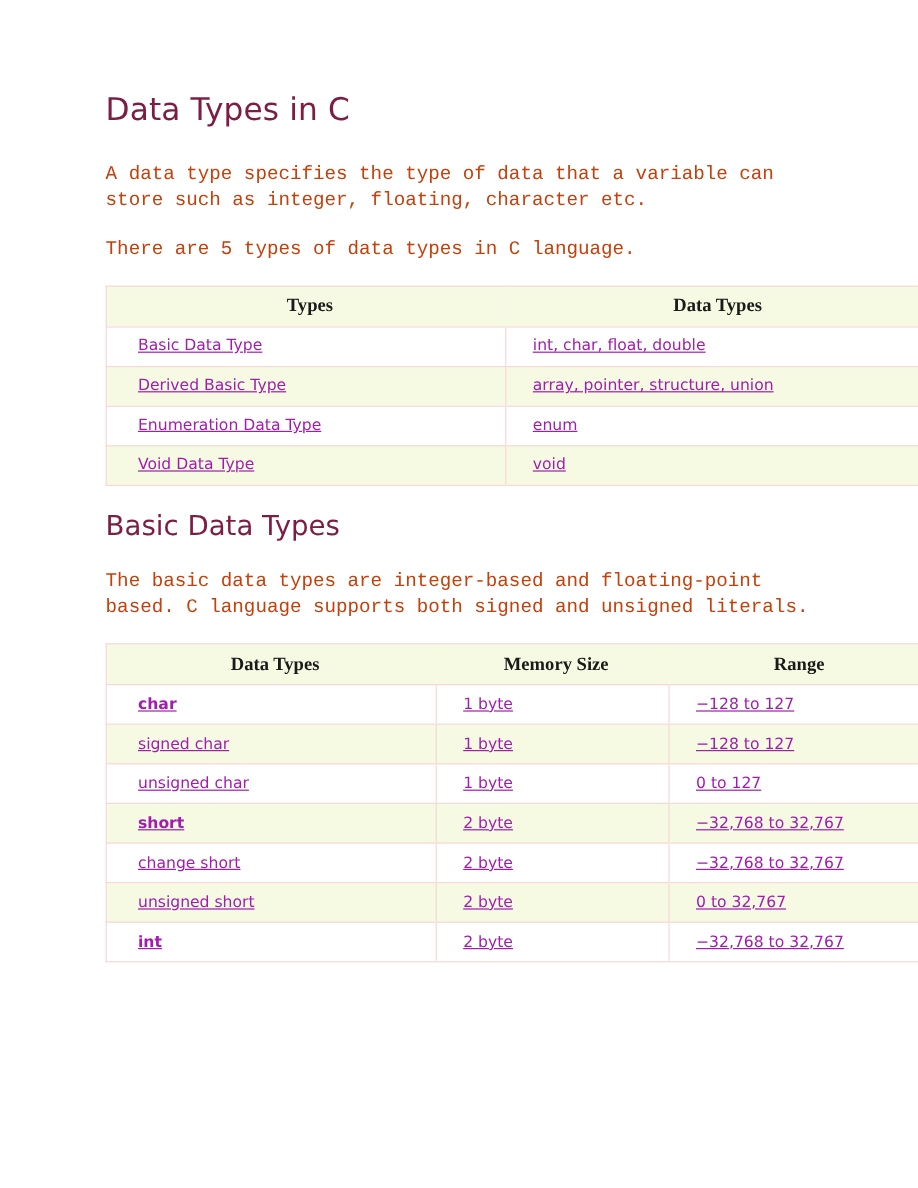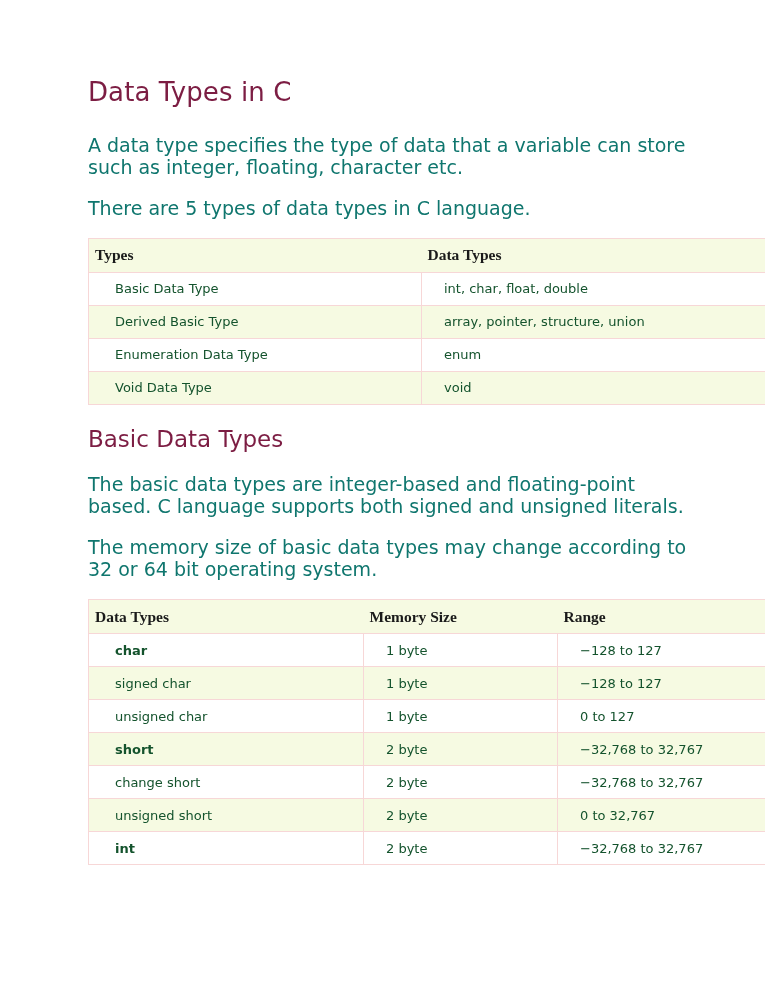--- a/index.html
+++ b/index.html
@@ -54,11 +54,12 @@
   }
 
   p.para {
-    font-size: 19px;
+    font-size: 16px;
     line-height: 22px;
     margin: 0 0 19px 0;
-    color: #0f766e;
+    color: #c2410c;
     max-width: 600px;
+    font-family: Liberation Mono, monospace;
   }
 
   

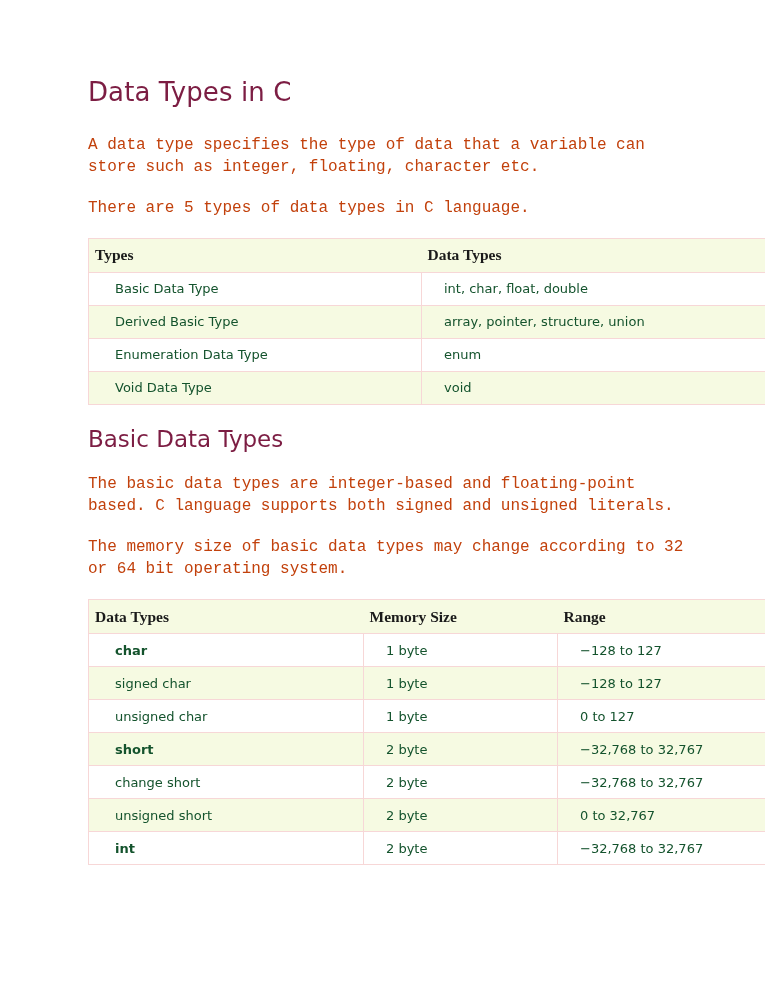--- a/index.html
+++ b/index.html
@@ -84,7 +84,7 @@
     font-weight: bold;
     font-size: 15.5px;
     color: #1a1a1a;
-    text-align: left;
+    text-align: center;
     height: 33px;
     padding: 0 0 0 6px;
     border-left: 1px solid #f7d7d7;

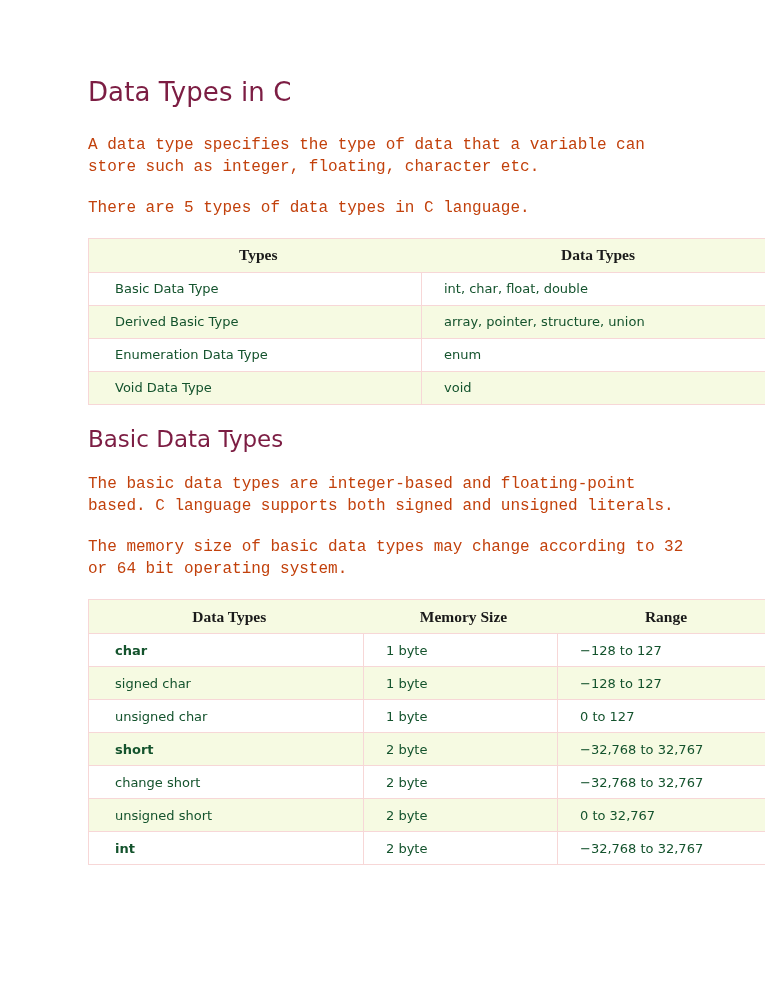--- a/index.html
+++ b/index.html
@@ -97,8 +97,9 @@
   table.data-table tbody td {
     height: 32px;
     font-size: 13px;
-    color: #14532d;
+    color: #a21caf;
     padding: 0 0 0 26px;
+    text-decoration: underline;
   }
   table.data-table tbody tr.row-white td { background: #ffffff; }
   table.data-table tbody tr.row-tint  td { background: #f6fae2; }

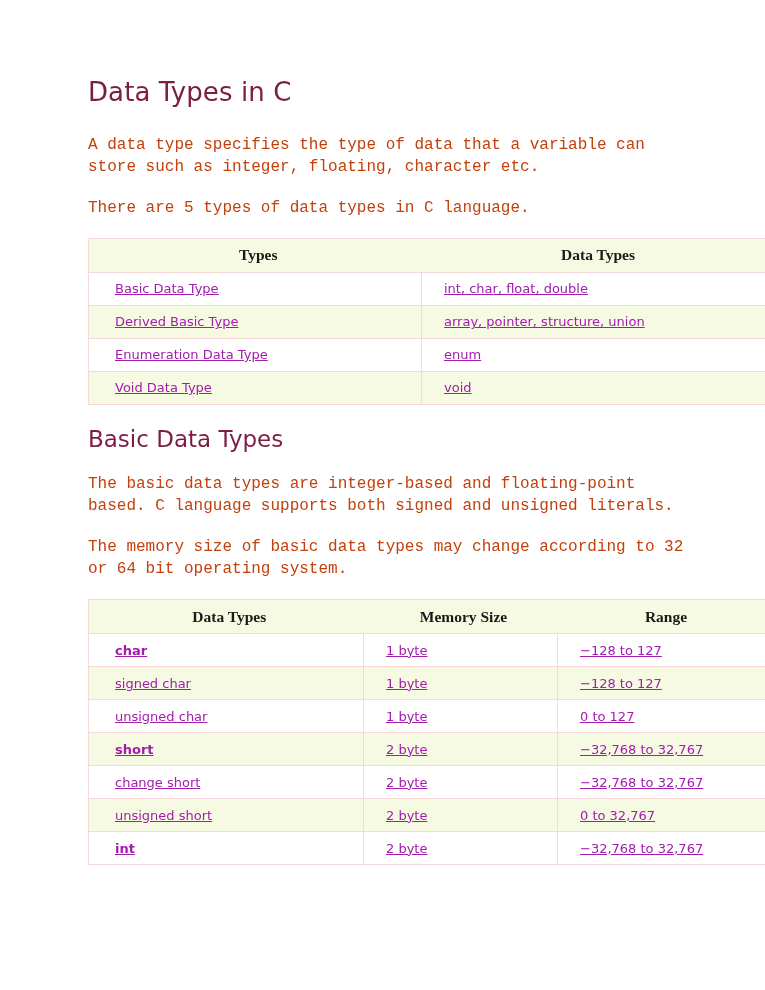--- a/index.html
+++ b/index.html
@@ -162,7 +162,6 @@
 
     <p class="para">The basic data types are integer-based and floating-point based. C language supports both signed and unsigned literals.</p>
 
-    <p class="para">The memory size of basic data types may change according to 32 or 64 bit operating system.</p>
 
 
     <table class="data-table t2">

